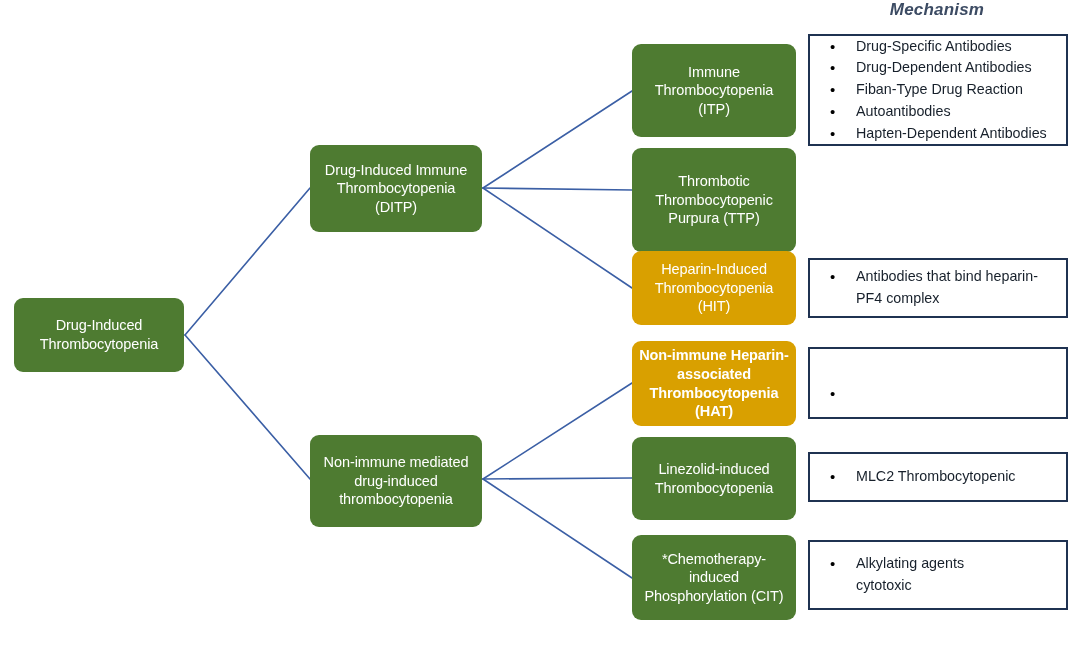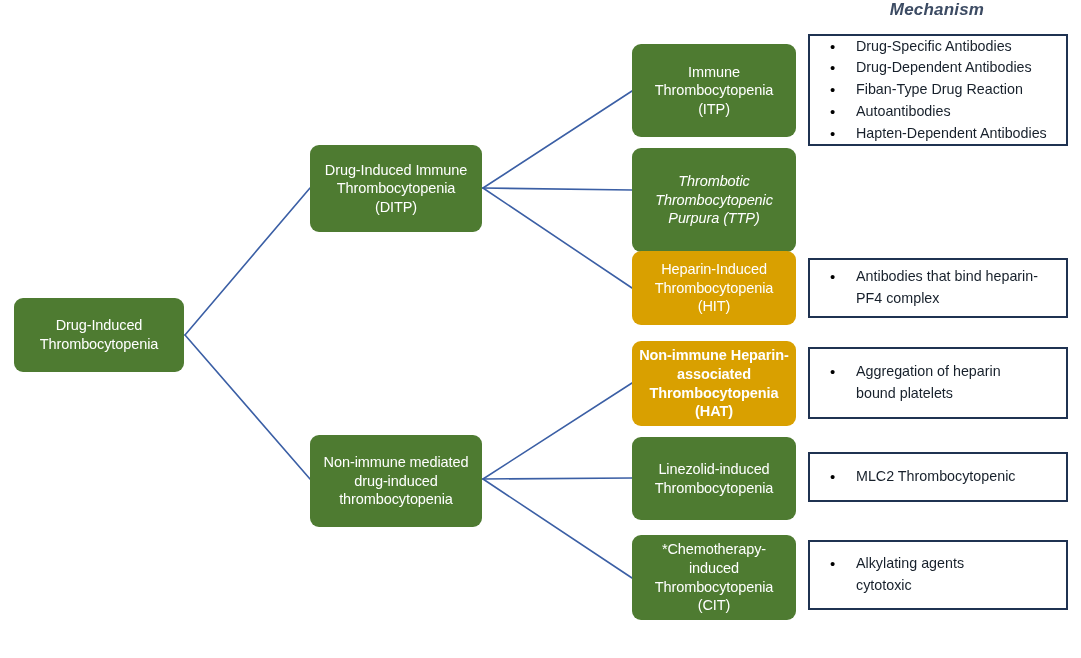--- a/index.html
+++ b/index.html
@@ -121,7 +121,7 @@
   <div class="node green" style="left: 632px; top: 44px; width: 164px; height: 93px; white-space: pre-line;">Immune
 Thrombocytopenia (ITP)</div>
 
-  <div class="node green" style="left: 632px; top: 148px; width: 164px; height: 104px; white-space: pre-line; font-style: italic;">Thrombotic
+  <div class="node green" style="left: 632px; top: 148px; width: 164px; height: 104px; white-space: pre-line;">Thrombotic
 Thrombocytopenic
 Purpura (TTP)</div>
 

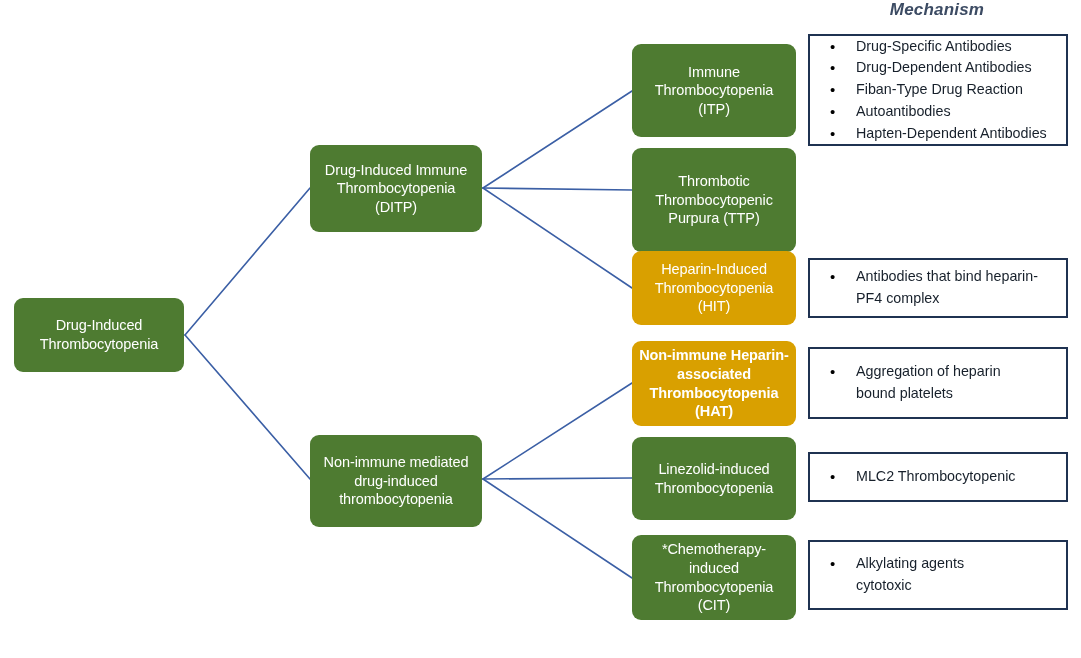--- a/index.html
+++ b/index.html
@@ -160,8 +160,7 @@
 
   <div class="mech" style="left:808px; top:347px; width:260px; height:72px;">
     <ul>
-      <li><span class="bul">•</span><span>Aggregation of heparin
-bound platelets</span></li>
+      <li><span class="bul">•</span></li>
     </ul>
   </div>
 

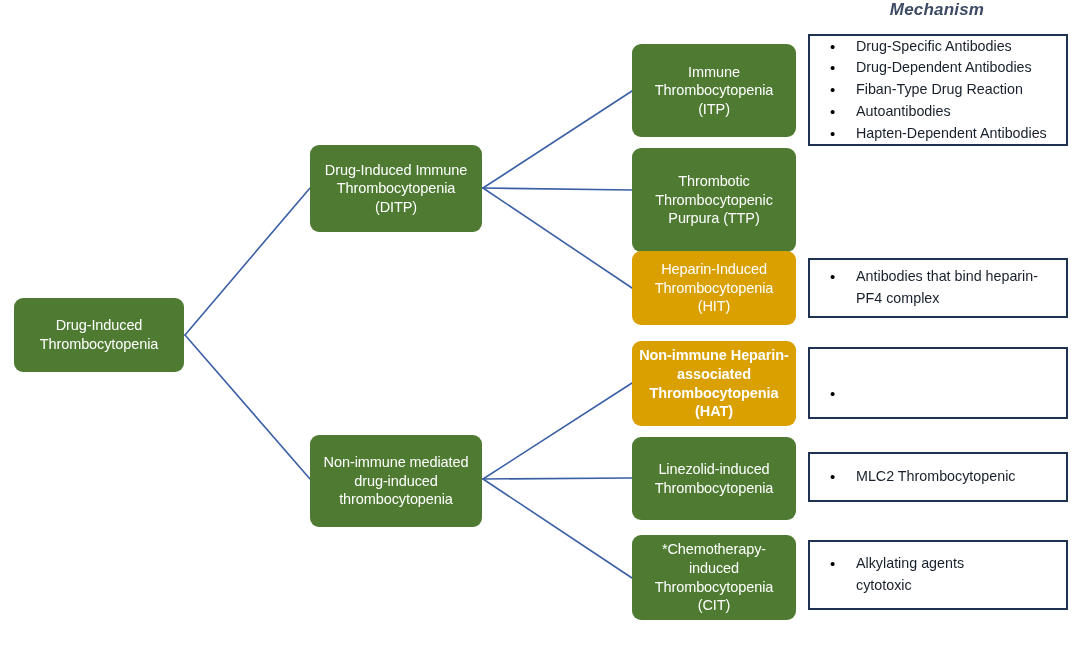--- a/index.html
+++ b/index.html
@@ -137,7 +137,7 @@
 Thrombocytopenia</div>
 
   <div class="node green" style="left: 632px; top: 535px; width: 164px; height: 85px; white-space: pre-line;">*Chemotherapy-induced
-Thrombocytopenia (CIT)</div>
+Phosphorylation (CIT)</div>
 
   <div id="mech-title">Mechanism</div>
 

